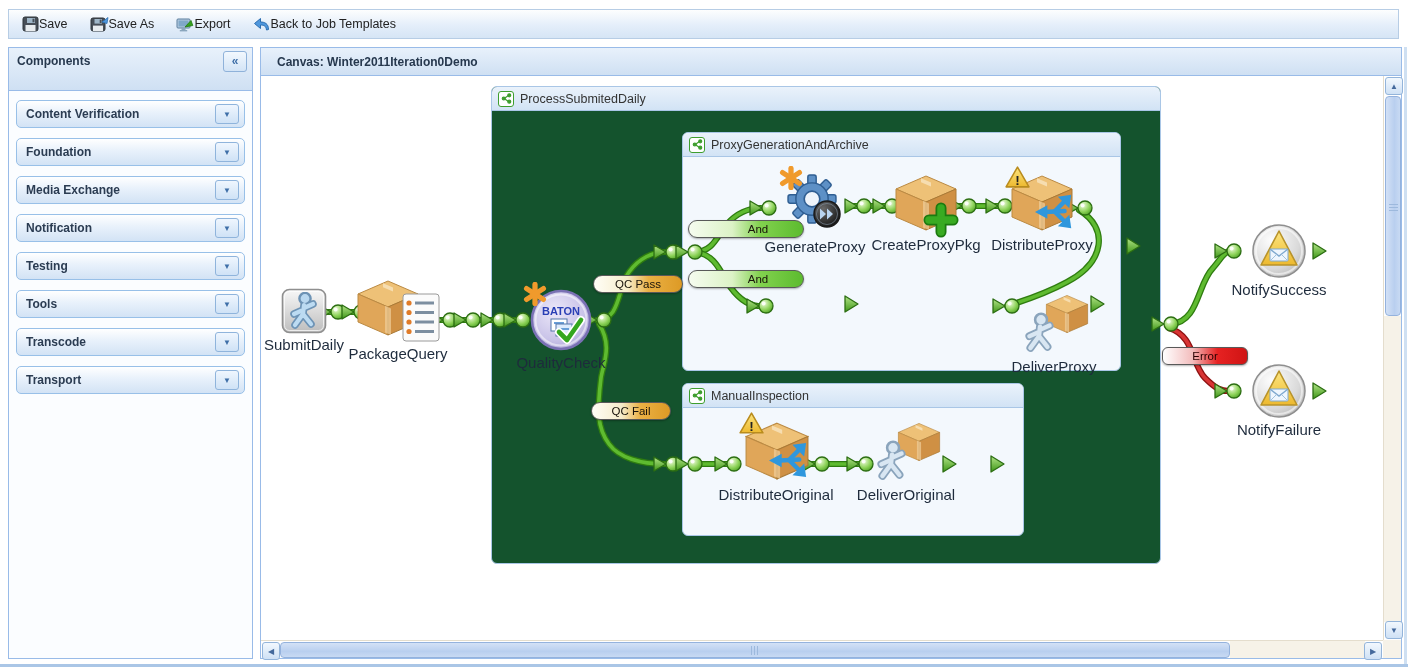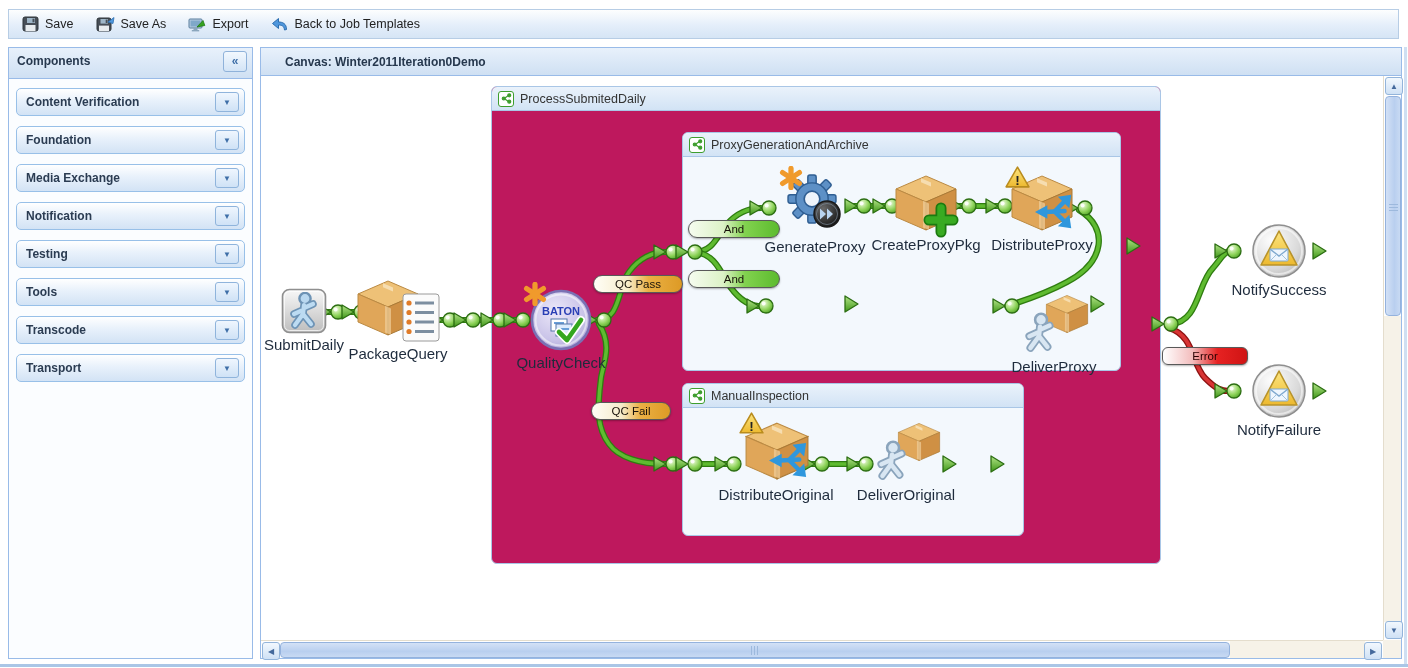--- a/index.html
+++ b/index.html
@@ -11,7 +11,7 @@
   .toolbar{position:absolute;left:8px;top:9px;width:1391px;height:30px;
     border:1px solid #b7cde5;background:linear-gradient(#fdfefe,#e4eefa 55%,#d6e5f5);
     display:flex;align-items:center;gap:4px;padding:0 4px;box-sizing:border-box;}
-  .tbtn{display:flex;align-items:center;gap:6px;padding:2px 8px;border:1px solid transparent;
+  .tbtn{display:flex;align-items:center;padding:2px 8px;border:1px solid transparent;
     border-radius:3px;font-size:12.5px;color:#222;cursor:default;}
   .tbtn svg{display:block;}
 

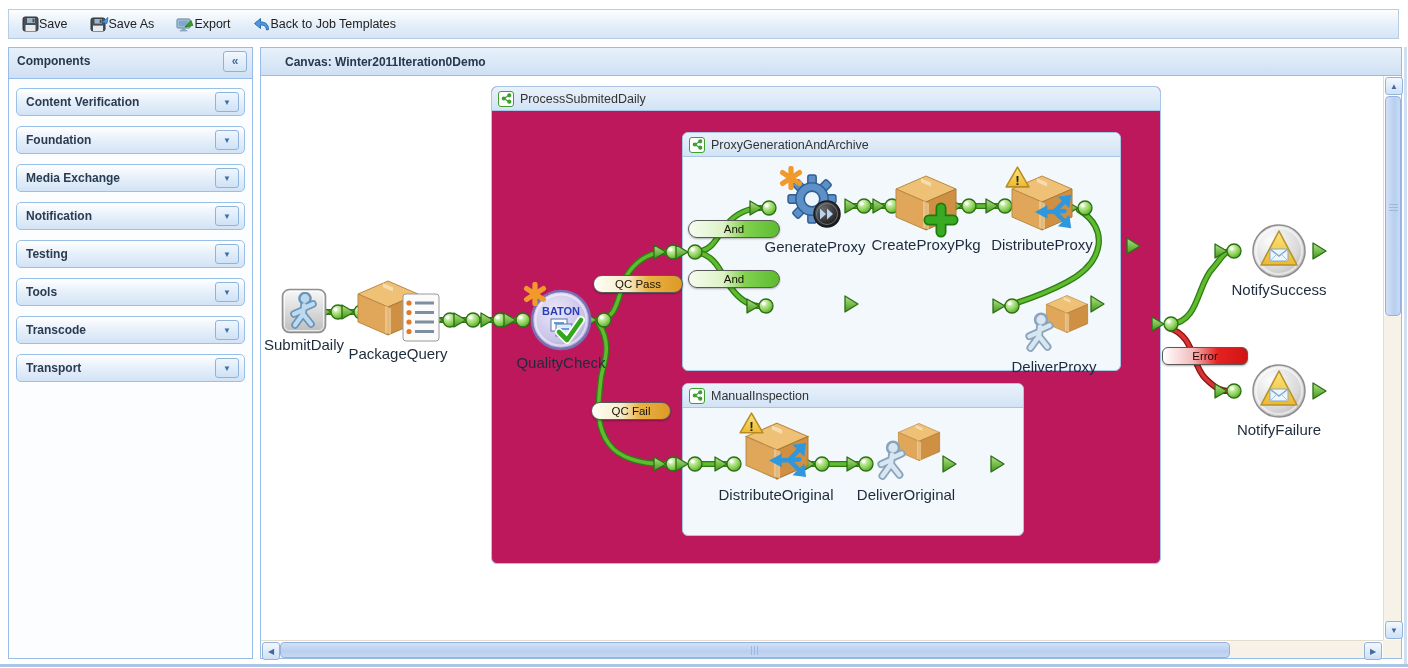--- a/index.html
+++ b/index.html
@@ -19,7 +19,7 @@
   .sidebar{position:absolute;left:8px;top:47px;width:245px;height:612px;border:1px solid #99bbe8;
     background:#fbfdff;box-sizing:border-box;}
   .shead{height:26px;display:flex;align-items:center;justify-content:space-between;
-    padding:0 5px 4px 8px;background:linear-gradient(#e8f1fb,#cfe0f3);border-bottom:1px solid #99bbe8;gap:8px;}
+    padding:0 5px 16px 8px;background:linear-gradient(#e8f1fb,#cfe0f3);border-bottom:1px solid #99bbe8;gap:8px;}
   .shead .title{font-size:12px;font-weight:bold;color:#26384e;}
   .collapse-btn{width:22px;height:19px;border:1px solid #8fb2da;border-radius:3px;
     background:linear-gradient(#f2f8fe,#d3e4f6);color:#3f6fa8;font-weight:bold;font-size:12px;

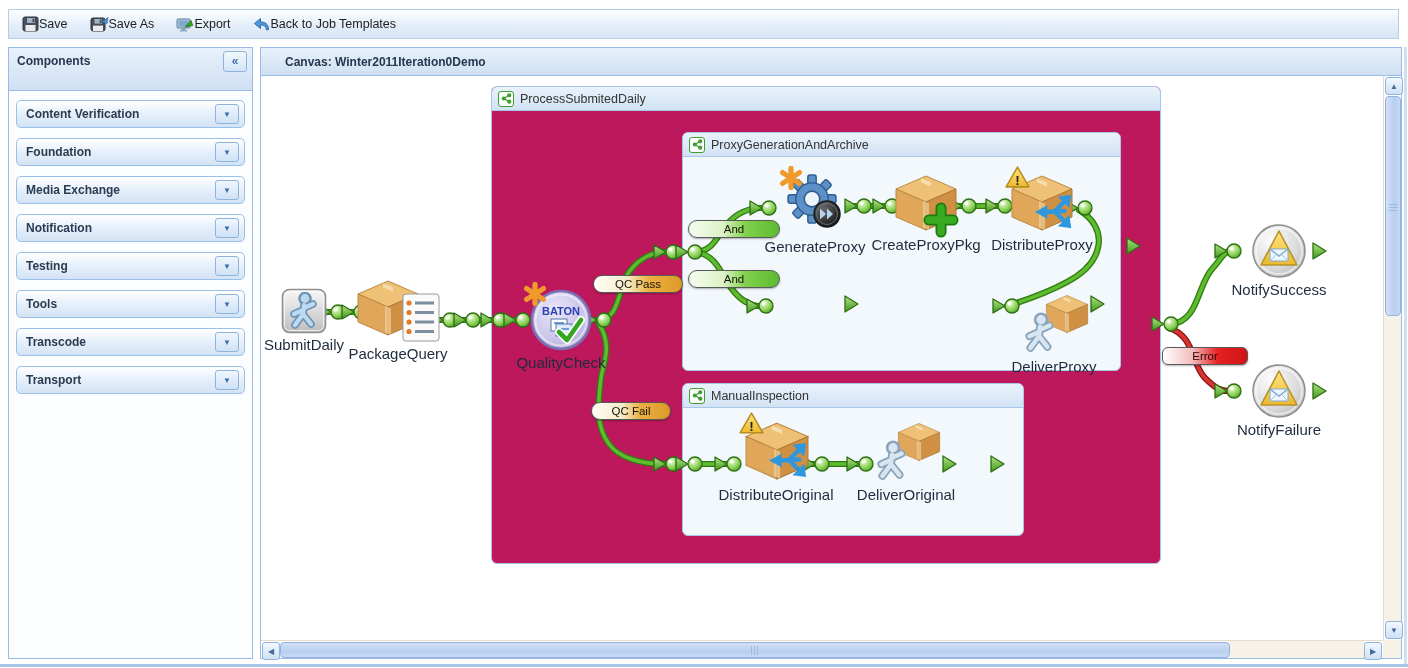--- a/index.html
+++ b/index.html
@@ -36,7 +36,7 @@
   
   .canvaspanel{position:absolute;left:260px;top:47px;width:1142px;height:612px;border:1px solid #99bbe8;
     box-sizing:border-box;display:grid;grid-template-rows:28px 1fr 18px;grid-template-columns:1fr 18px;background:#fff;}
-  .cheader{grid-column:1/3;display:flex;align-items:center;padding:0 24px;
+  .cheader{grid-column:1/3;display:flex;align-items:center;padding:0 16px;
     background:linear-gradient(#e8f1fb,#cfe0f3);border-bottom:1px solid #99bbe8;
     font-size:12px;font-weight:bold;color:#26384e;}
   .cbody{grid-row:2;grid-column:1;position:relative;overflow:hidden;background:#fff;}

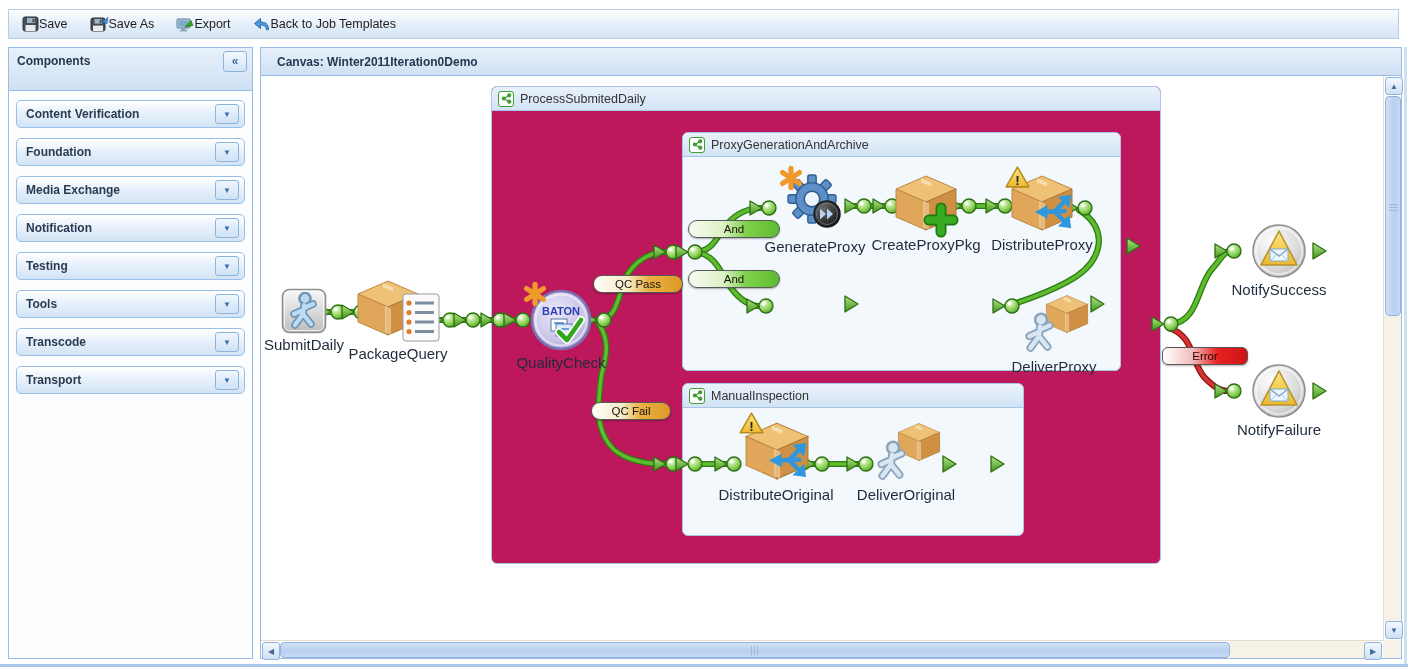--- a/index.html
+++ b/index.html
@@ -59,7 +59,7 @@
   .grip-h{width:9px;height:9px;background:repeating-linear-gradient(90deg,#9db9dd 0 1px,transparent 1px 3px);}
 
   
-  .group{position:absolute;background:#be185d;border:1px solid #a9c6e6;border-radius:6px;box-sizing:border-box;}
+  .group{position:absolute;background:#14532d;border:1px solid #a9c6e6;border-radius:6px;box-sizing:border-box;}
   .group.inner{background:#f3f8fd;}
   .ghead{height:23px;display:flex;align-items:center;gap:6px;padding:0 6px;
     background:linear-gradient(#eaf2fb,#d2e3f5);border-bottom:1px solid #a9c6e6;

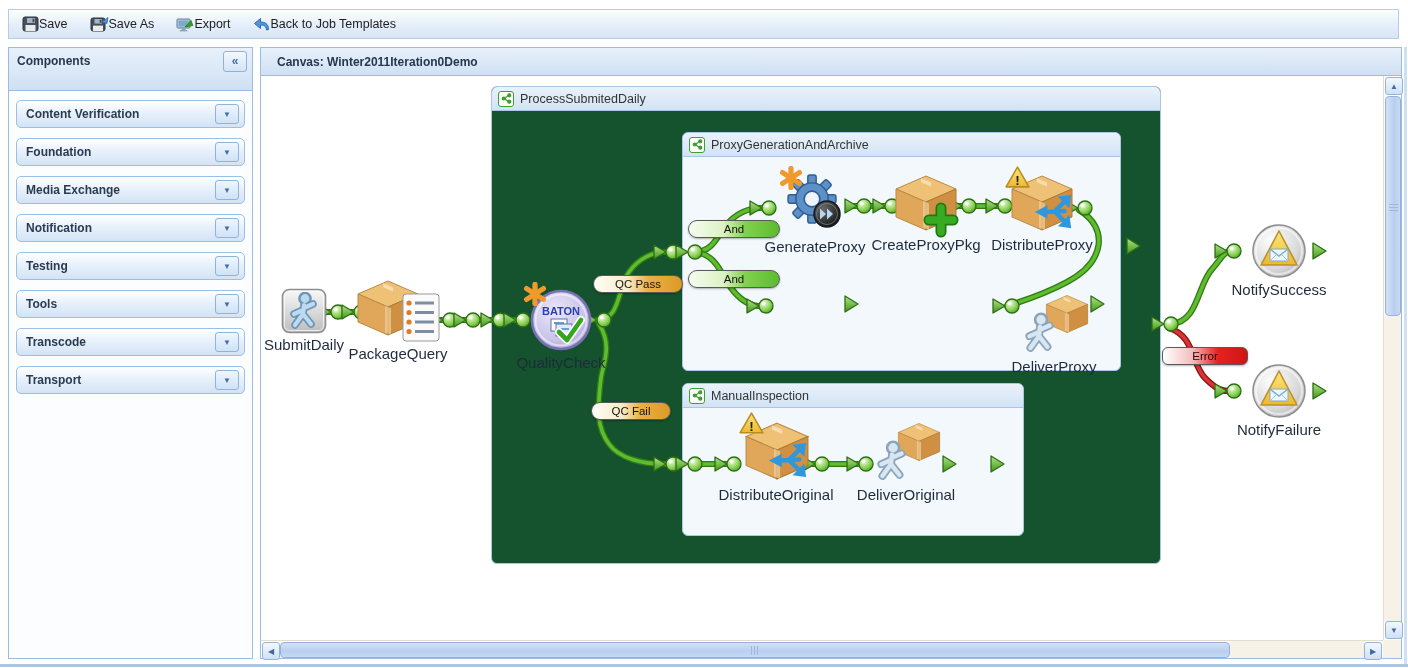--- a/index.html
+++ b/index.html
@@ -78,7 +78,7 @@
   .llabel{position:absolute;height:16px;line-height:16px;border:1.5px solid #595959;border-radius:9px;
     font-size:11.5px;color:#18120a;text-align:center;box-shadow:0 1px 2px rgba(0,0,0,.3);box-sizing:content-box;}
   .llabel.qc{background:linear-gradient(90deg,#fffef7 0%,#f6ecca 38%,#eab044 62%,#dd9a25 100%);}
-  .llabel.and{background:linear-gradient(90deg,#f6fcf0 0%,#dcf2c6 38%,#82d24f 62%,#5cbb2e 100%);}
+  .llabel.and{background:linear-gradient(90deg,#f6fcf0 0%,#dcf2c6 38%,#82d24f 62%,#5cbb2e 100%);padding-left:24px;}
   .llabel.error{background:linear-gradient(90deg,#ffffff 0%,#f3bdbd 35%,#e62222 65%,#cf1414 100%);color:#2a0000;border-radius:6px;}
 
   svg.connectors{position:absolute;left:0;top:0;}

